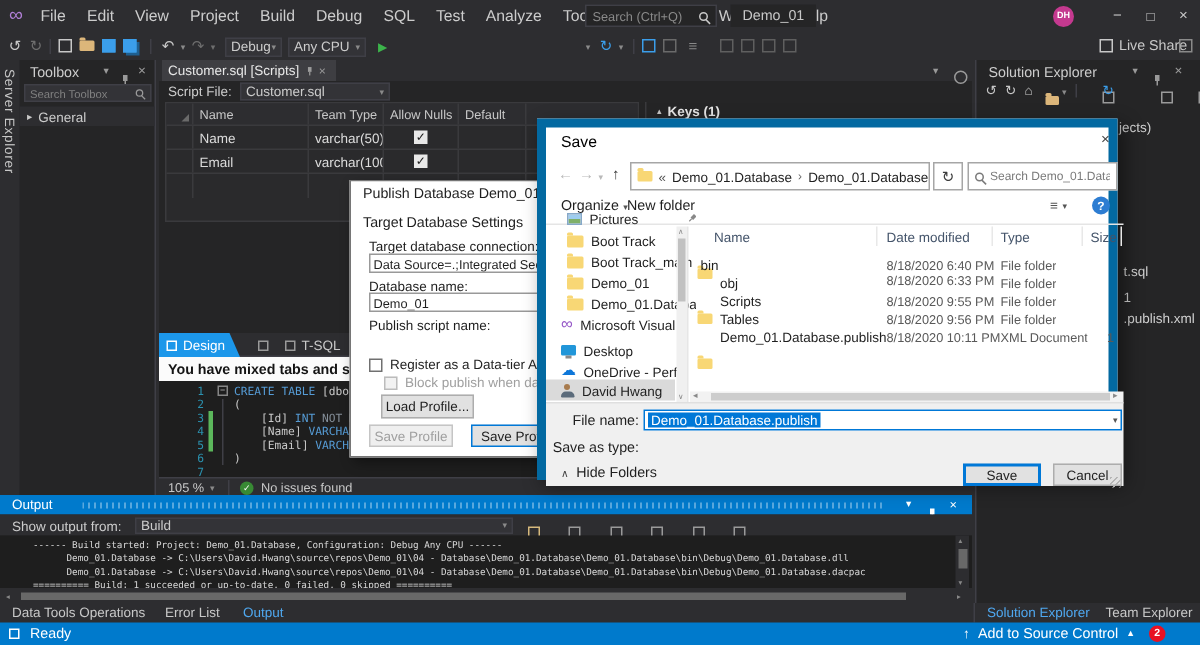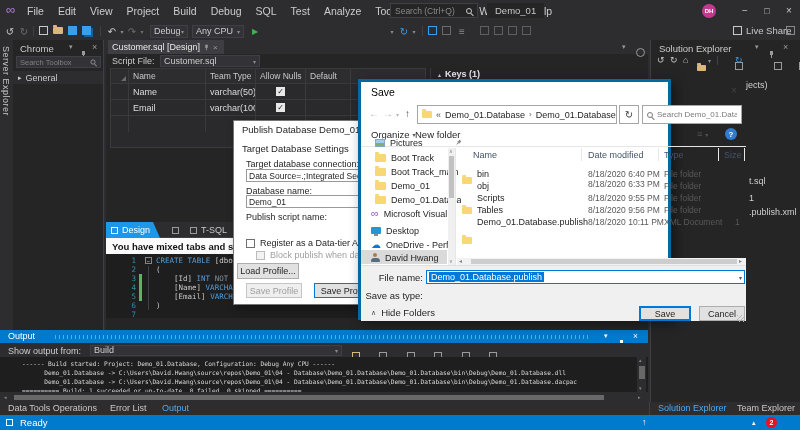--- a/index.html
+++ b/index.html
@@ -128,7 +128,7 @@
   </div>
 
   <div class="a" style="left:13px;top:40px;width:91px;height:290px;background:#252526;border-right:1px solid #3f3f46">
-    <span class="a" style="left:7px;top:3px;font-size:9.5px;color:#cccccc">Chrome</span>
+    <span class="a" style="left:7px;top:3px;font-size:9.5px;color:#cccccc">Toolbox</span>
     <span class="a" style="left:56px;top:3px;font-size:7px;color:#9a9a9a">▾</span>
     <span class="pin a" style="left:68px;top:4px;color:#9a9a9a"></span>
     <span class="a" style="left:79px;top:2px;font-size:9px;color:#9a9a9a">×</span>

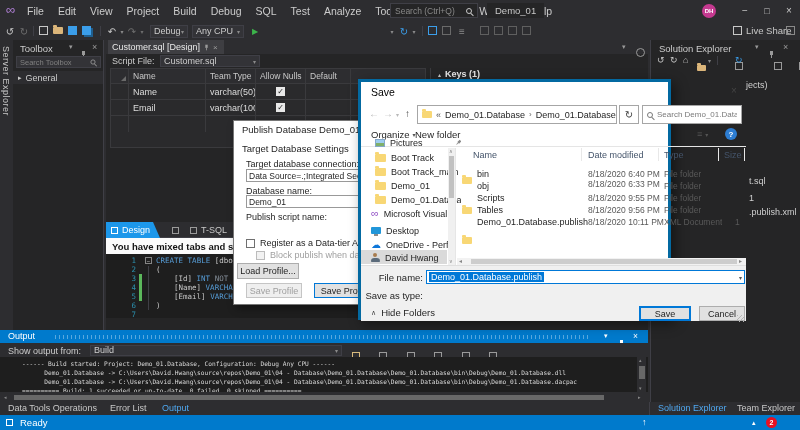--- a/index.html
+++ b/index.html
@@ -146,7 +146,7 @@
 
     <div class="a" style="left:0;top:0;width:542px;height:14px;background:#2d2d30">
       <div class="a f" style="left:2px;top:0;width:116px;height:14px;background:#3e3e42;gap:4px;padding:0 4px">
-        <span style="font-size:9px;color:#e8e8e8;white-space:nowrap">Customer.sql [Design]</span>
+        <span style="font-size:9px;color:#e8e8e8;white-space:nowrap">Customer.sql [Scripts]</span>
         <span class="pin" style="color:#9b9b9b;transform:scale(.8)"></span>
         <span style="font-size:8px;color:#9b9b9b">×</span>
       </div>

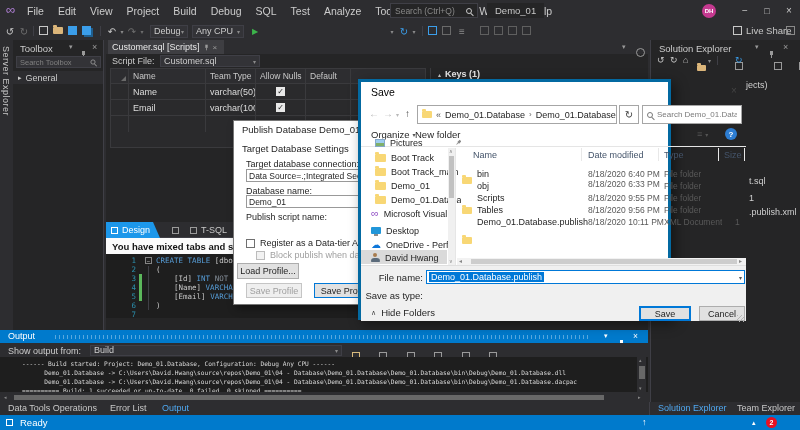--- a/index.html
+++ b/index.html
@@ -355,7 +355,7 @@
     <div class="dlgbtn" style="left:80px;top:162px;width:82px;height:15px;border-color:#0078d7">Save Profile As...</div>
   </div>
 
-  <div class="a" style="left:358px;top:79px;width:313px;height:241px;background:#ffffff;border:3px solid #0369a1;box-shadow:4px 4px 12px rgba(0,0,0,.45);z-index:30">
+  <div class="a" style="left:358px;top:79px;width:387px;height:241px;background:#ffffff;border:6px solid #0369a1;box-shadow:4px 4px 12px rgba(0,0,0,.45);z-index:30">
 
     <span class="a" style="left:10px;top:4px;font-size:10.5px;color:#000">Save</span>
     <span class="a" style="left:370px;top:3px;font-size:10px;color:#444">×</span>

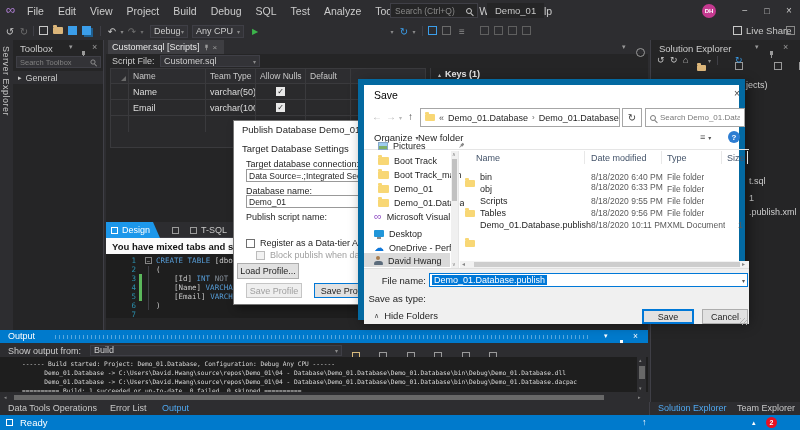--- a/index.html
+++ b/index.html
@@ -455,7 +455,7 @@
 
     <div>
       <span class="fold a" style="left:101px;top:88px;width:10px;height:7px"></span>
-      <span class="flcell" style="left:116px;top:87px">bin</span>
+      <span class="flcell" style="left:103px;top:87px">bin</span>
       <span class="flcell fldim" style="left:227px;top:87px">8/18/2020 6:40 PM</span>
       <span class="flcell fldim" style="left:303px;top:87px">File folder</span>
     </div>

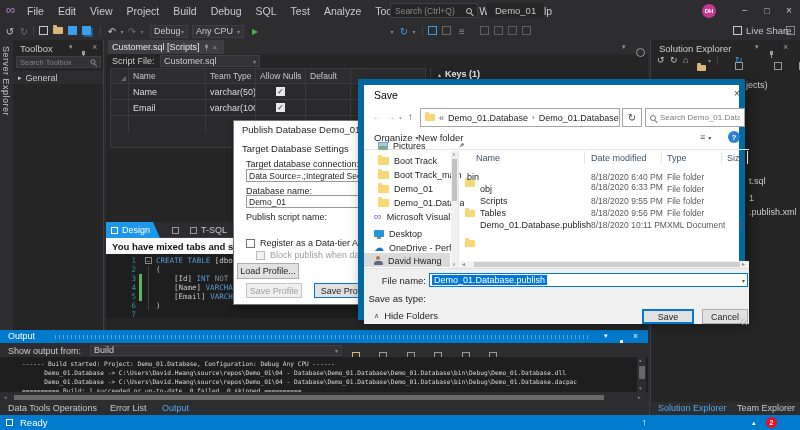--- a/index.html
+++ b/index.html
@@ -350,7 +350,7 @@
       <span class="cbl dis"></span>
       <span style="font-size:9px;color:#9f9f9f;white-space:nowrap">Block publish when database ha</span>
     </div>
-    <div class="dlgbtn" style="left:3px;top:142px;width:62px;height:16px">Load Profile...</div>
+    <div class="dlgbtn" style="left:20px;top:142px;width:62px;height:16px">Load Profile...</div>
     <div class="dlgbtn" style="left:12px;top:162px;width:56px;height:15px;color:#9f9f9f;background:#efefef;border-color:#c5c5c5">Save Profile</div>
     <div class="dlgbtn" style="left:80px;top:162px;width:82px;height:15px;border-color:#0078d7">Save Profile As...</div>
   </div>

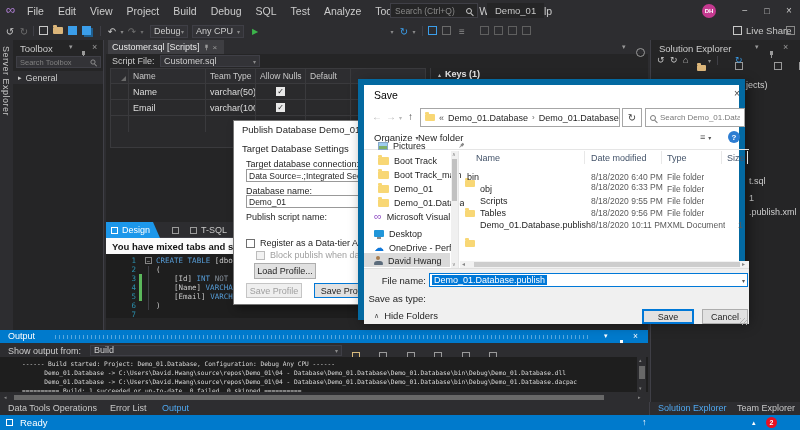--- a/index.html
+++ b/index.html
@@ -246,6 +246,13 @@
       <div class="a code pl" style="left:50px;top:47px">)</div>
     </div>
 
+    <div class="a" style="left:0;top:278px;width:542px;height:12px;background:#2d2d30;border-top:1px solid #3f3f46">
+      <span class="a" style="left:6px;top:1px;font-size:8.5px;color:#c8c8c8">105 %</span>
+      <span class="a" style="left:34px;top:2px;font-size:6px;color:#8a8a8a">▾</span>
+      <span class="vsep" style="left:46px;top:1px;height:10px"></span>
+      <span class="a f circ" style="left:54px;top:1.5px;width:9px;height:9px;background:#388a34;justify-content:center;font-size:6px;color:#fff">✓</span>
+      <span class="a" style="left:68px;top:1px;font-size:8.5px;color:#c8c8c8">No issues found</span>
+    </div>
   </div>
 
   <div class="a" style="left:650px;top:40px;width:150px;height:372px;background:#252526;border-left:1px solid #3f3f46">

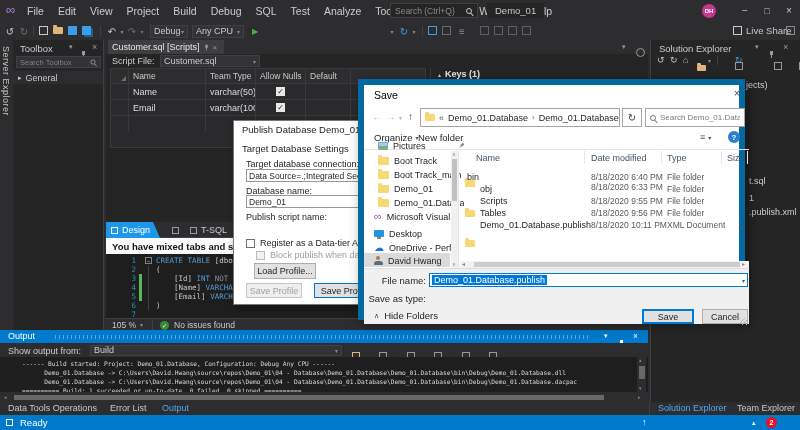--- a/index.html
+++ b/index.html
@@ -331,6 +331,7 @@
     <span class="a" style="left:6px;top:4px;width:7px;height:7px;border:1px solid #fff"></span>
     <span class="a" style="left:20px;top:0;height:15px;line-height:15px;font-size:9.5px;color:#ffffff">Ready</span>
     <span class="a" style="left:642px;top:0;height:15px;line-height:15px;font-size:9px;color:#ffffff">↑</span>
+    <span class="a" style="left:652px;top:0;height:15px;line-height:15px;font-size:9.5px;color:#ffffff">Add to Source Control</span>
     <span class="a" style="left:752px;top:0;height:15px;line-height:15px;font-size:7px;color:#ffffff">▴</span>
     <span class="a f circ" style="left:766px;top:2px;width:11px;height:11px;background:#e81123;justify-content:center;font-size:7px;font-weight:bold;color:#fff">2</span>
   </div>

